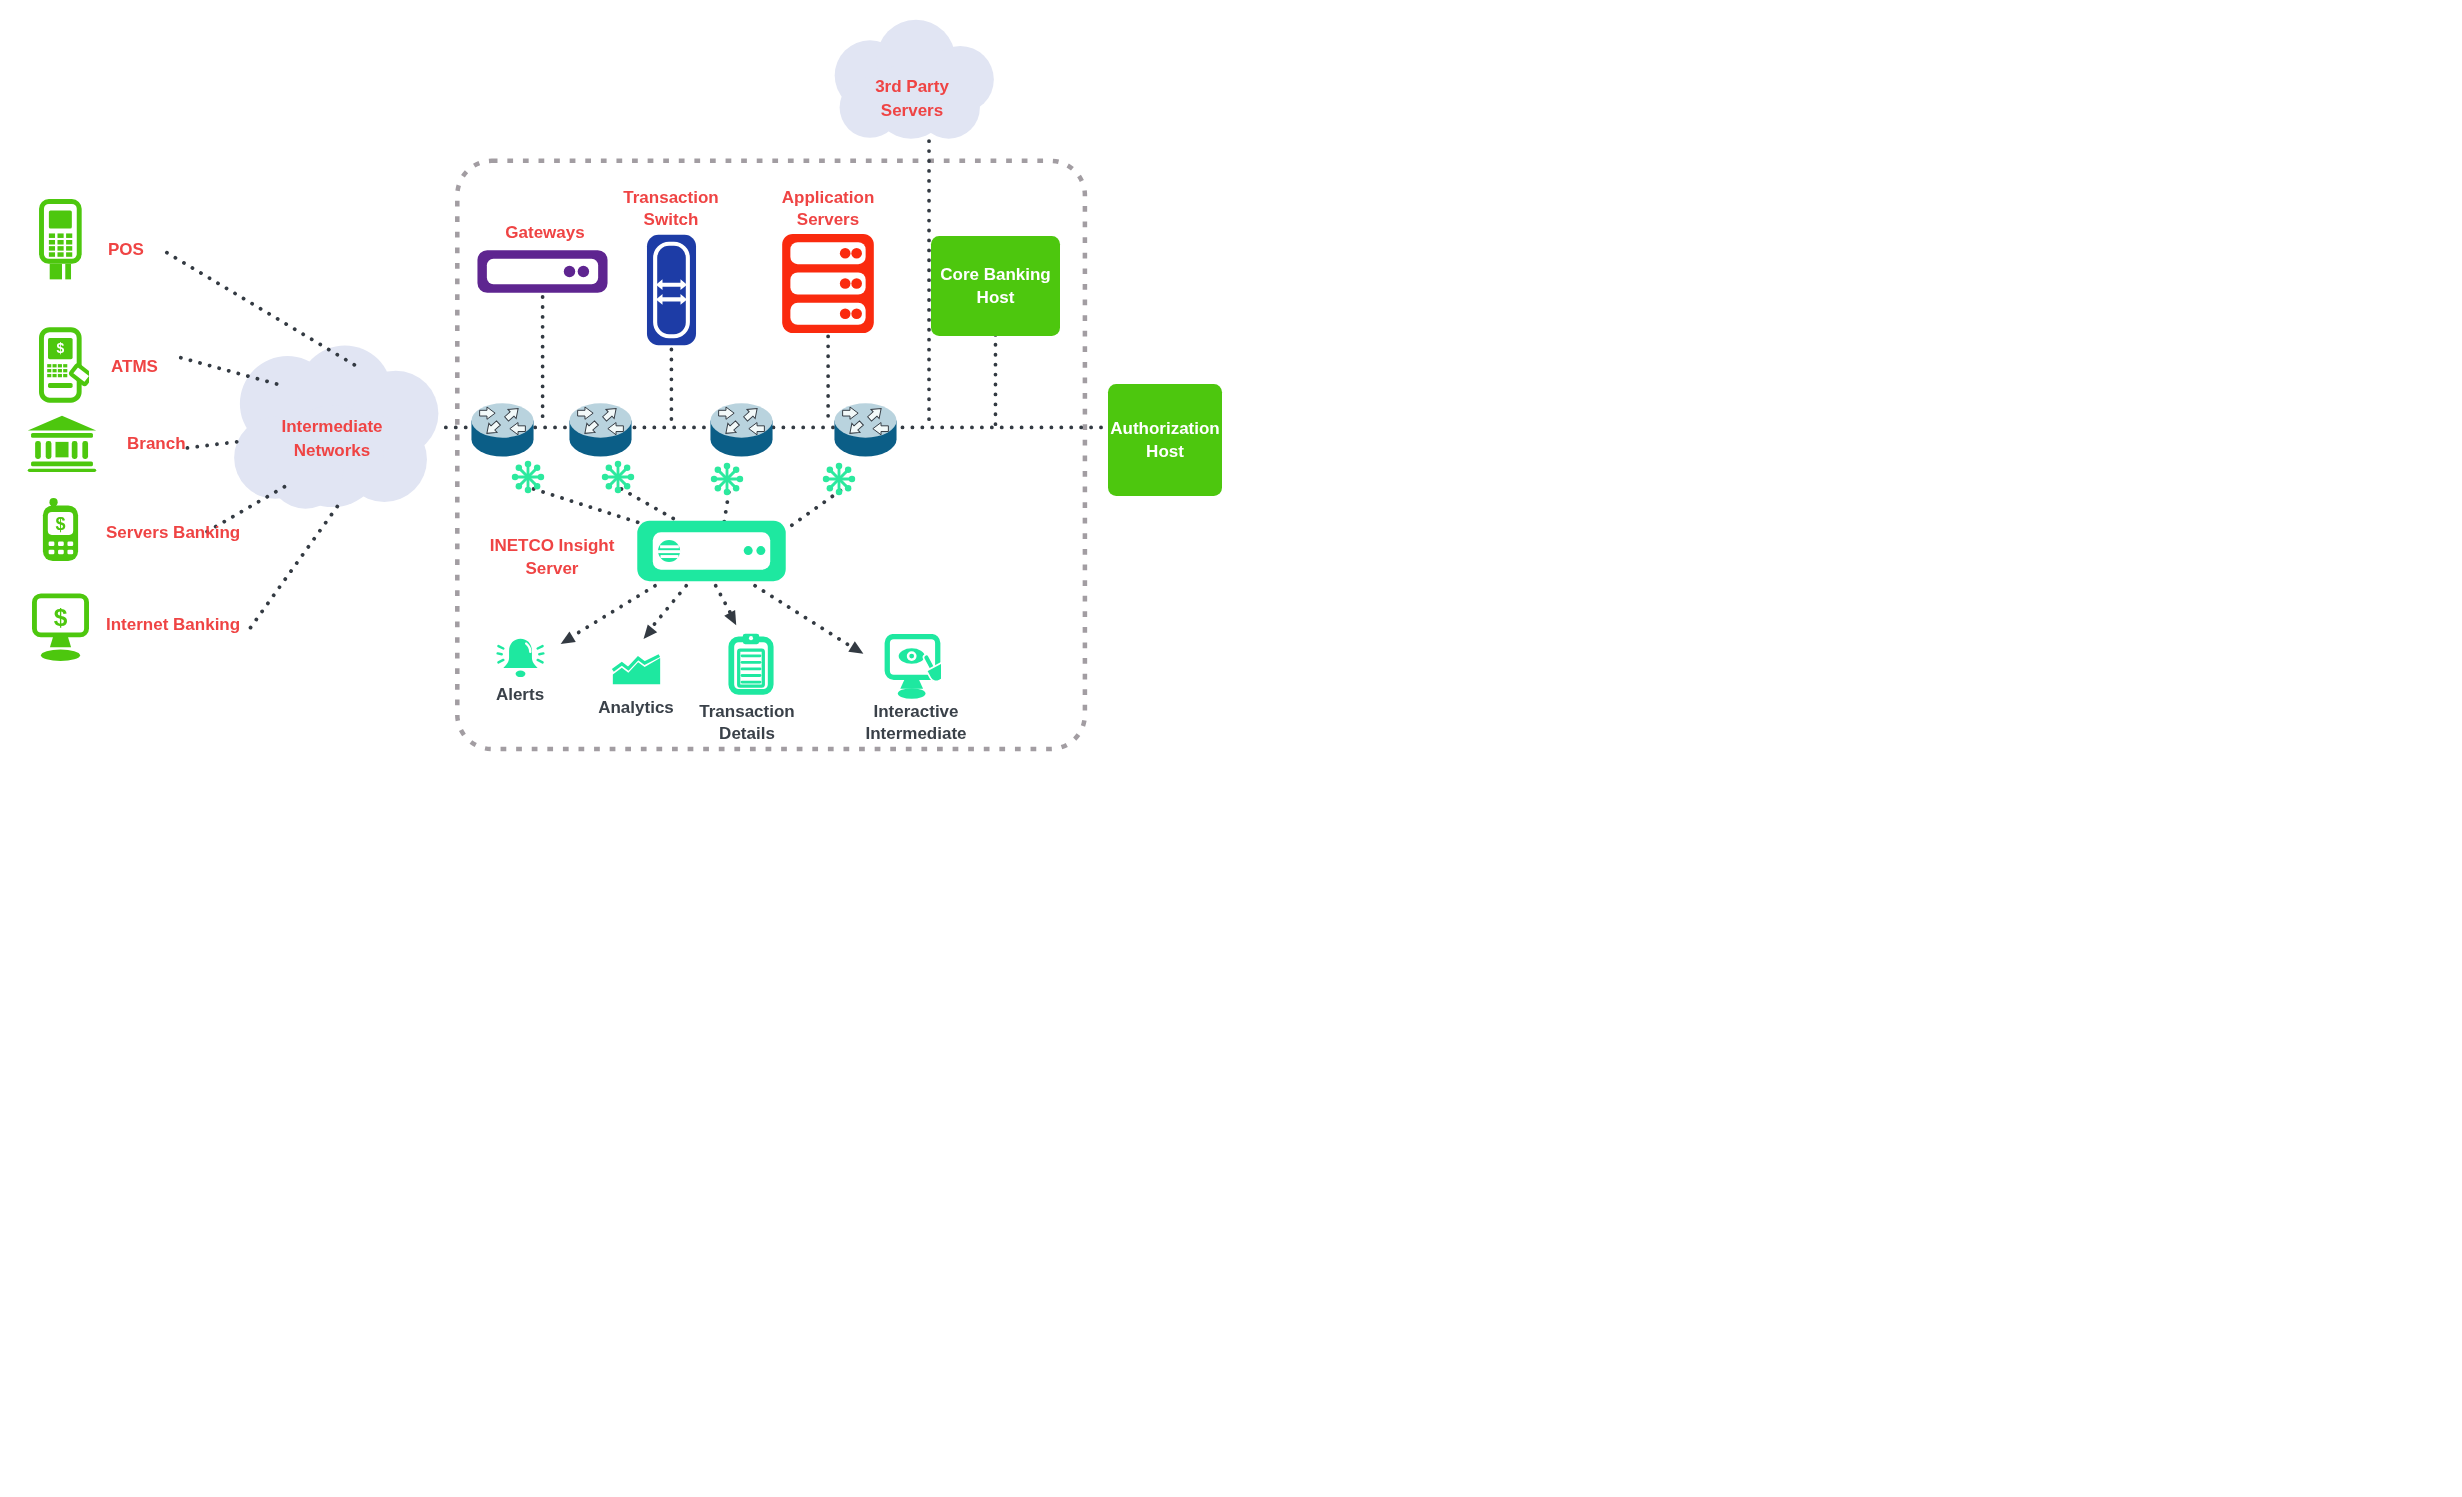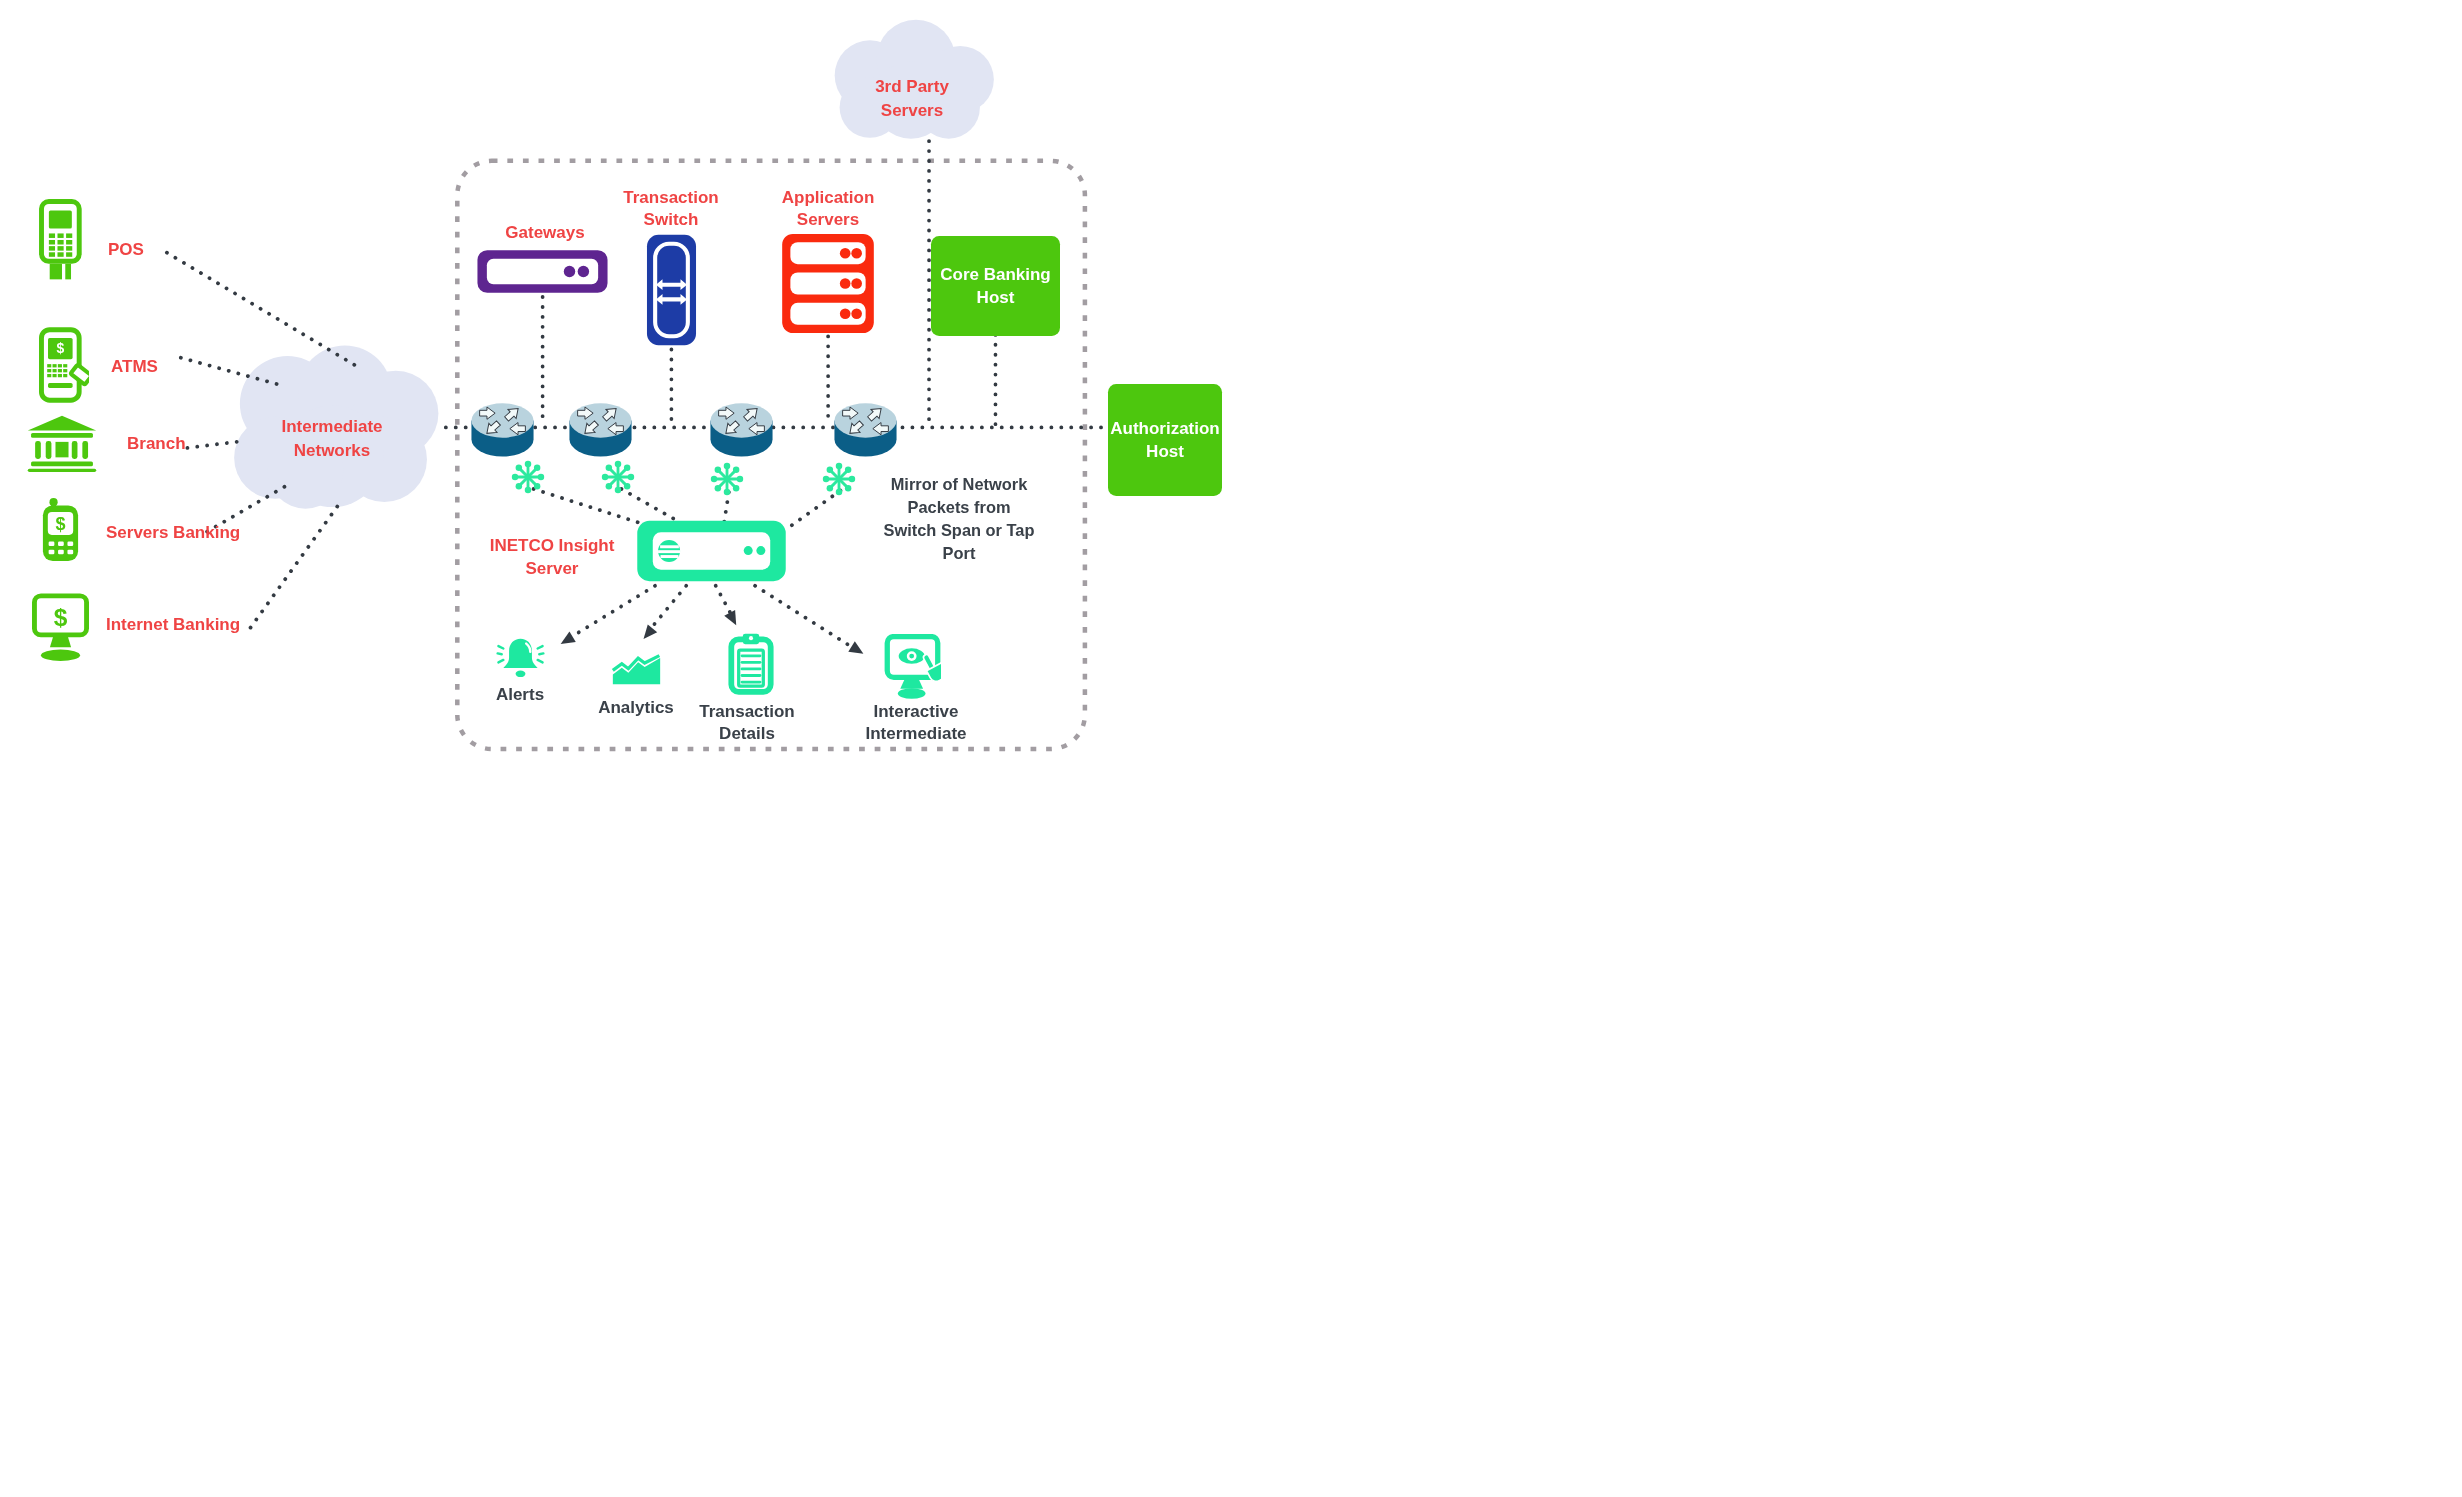--- a/index.html
+++ b/index.html
@@ -357,12 +357,6 @@
     </g>
   </svg>
 
-  <div class="mirror" style="left:959px;top:473px;width:181px;">
-    <span class="ln" style="display:block;">Mirror of Network</span>
-    <span class="ln" style="display:block;">Packets from</span>
-    <span class="ln" style="display:block;">Switch Span or Tap</span>
-    <span class="ln" style="display:block;">Port</span>
-  </div>
 
   <div class="lbl c" style="left:552px;top:534px;line-height:23px;">
     <span class="ln">INETCO Insight</span>

